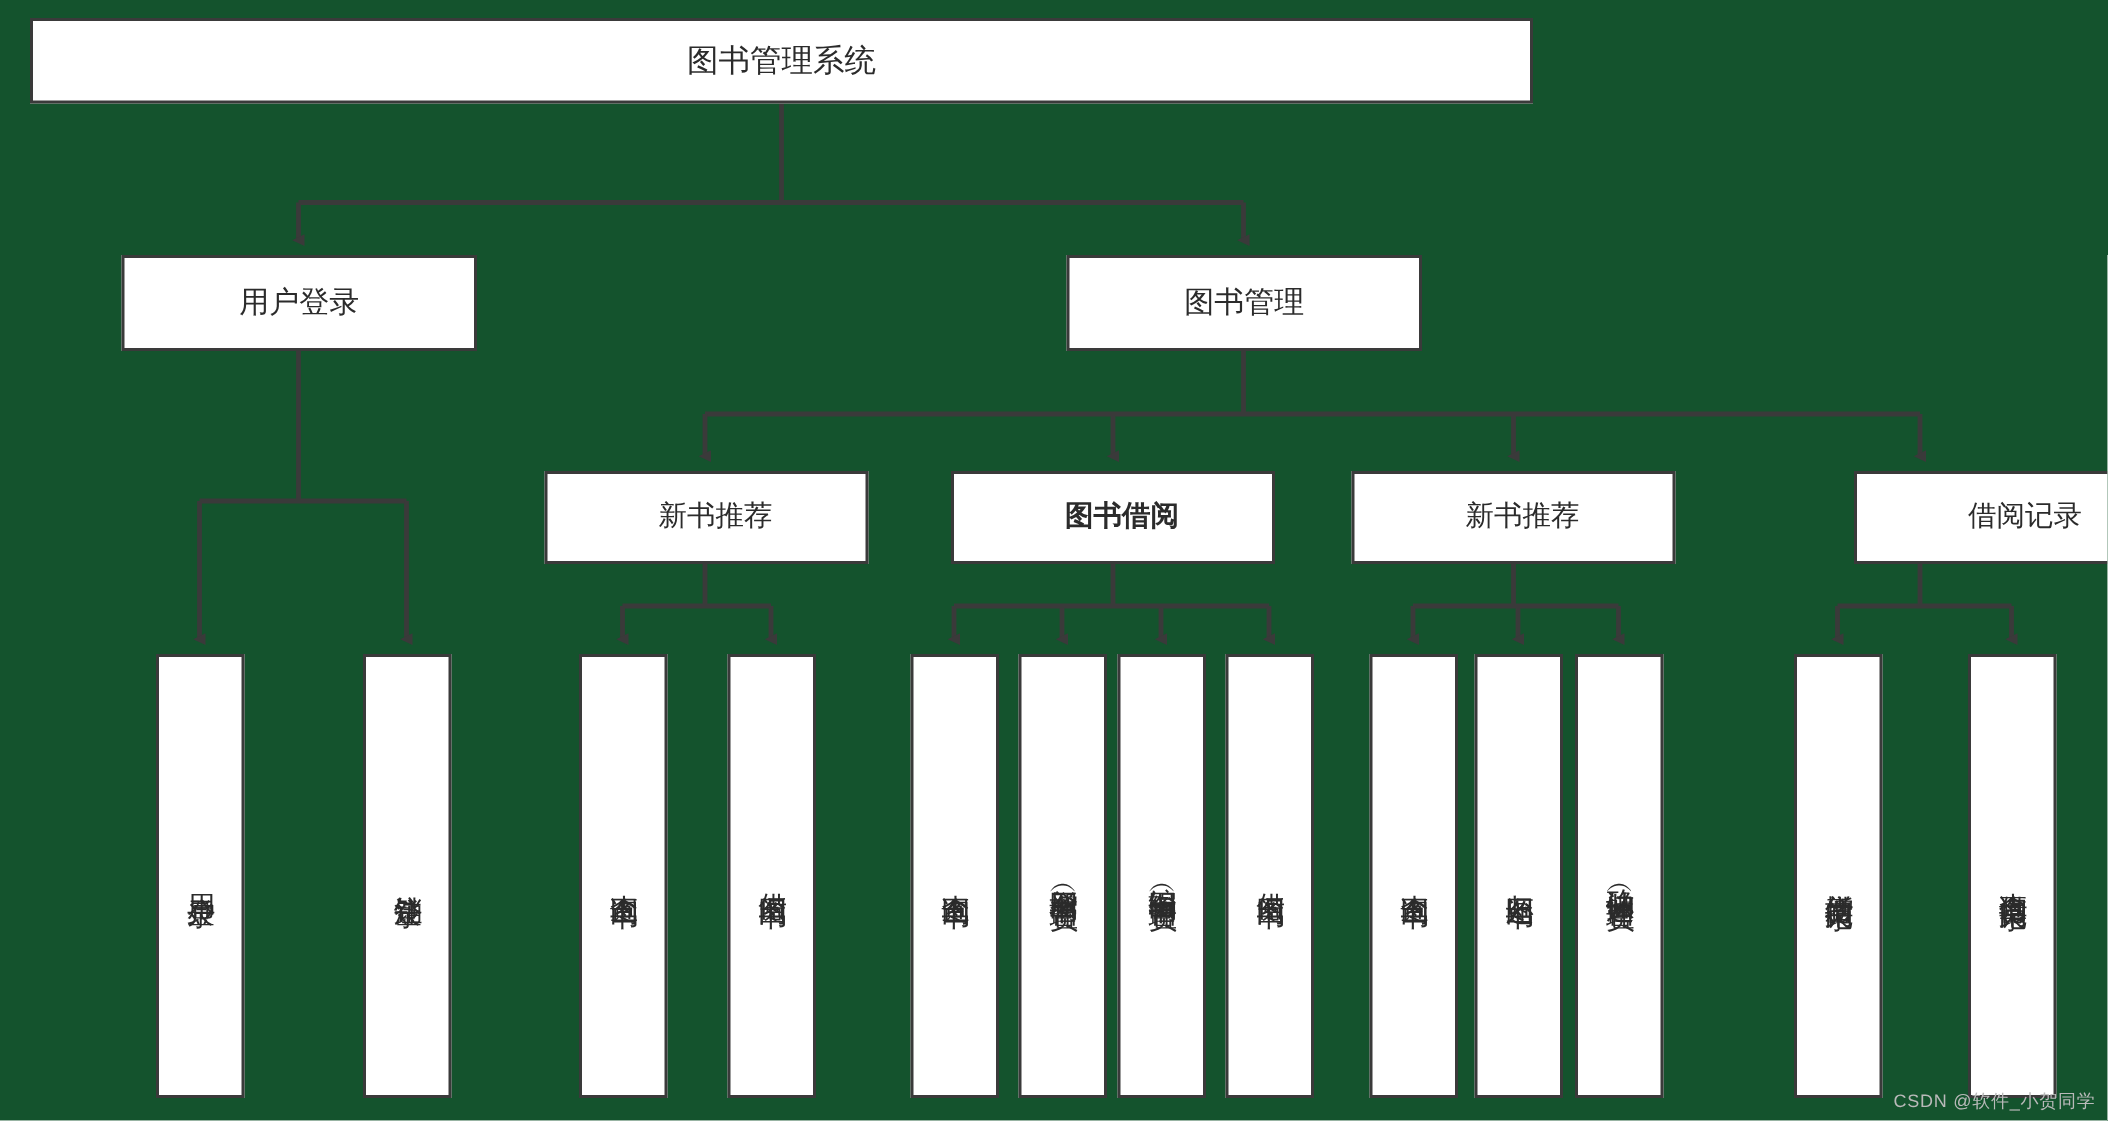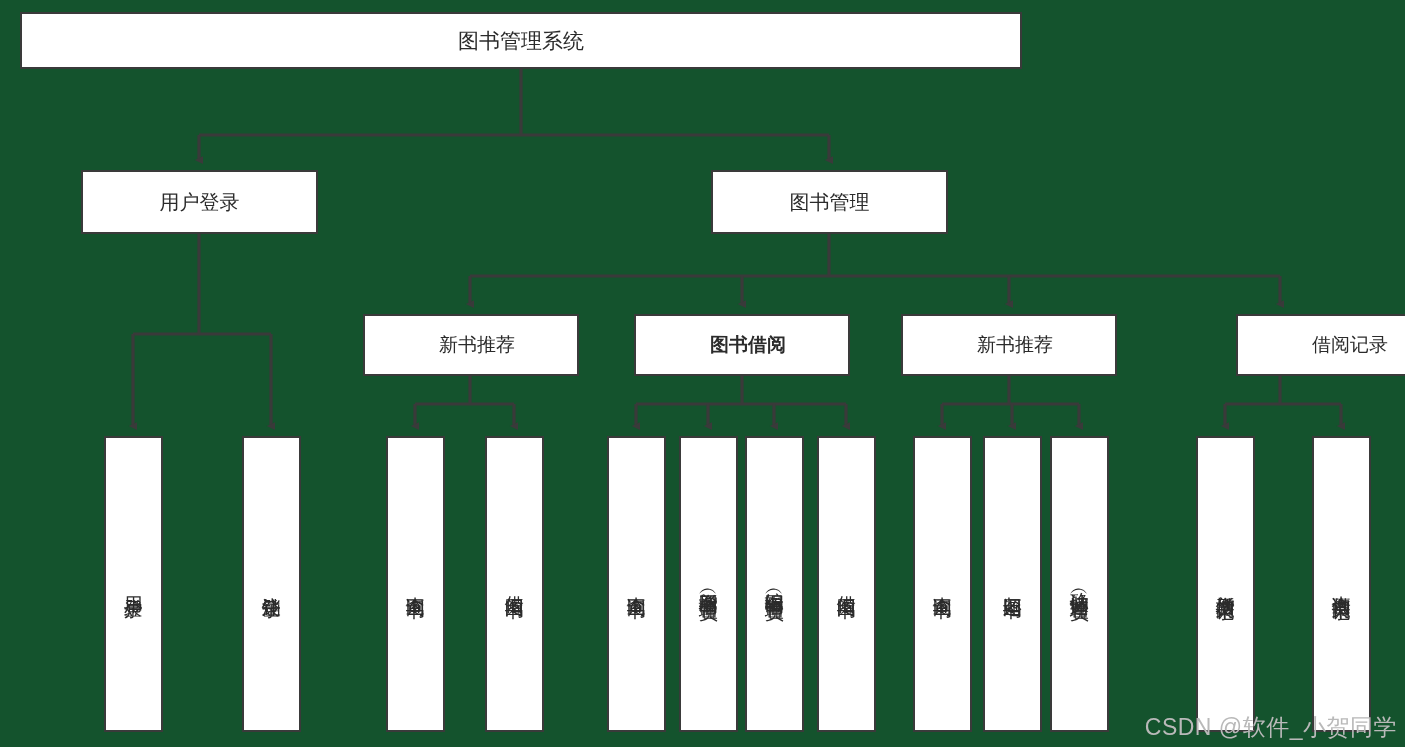--- a/index.html
+++ b/index.html
@@ -61,7 +61,7 @@
     position: absolute;
     right: 8px;
     bottom: 4px;
-    font-size: 23px;
+    font-size: 12px;
     color: #b9b9b9;
     letter-spacing: 0.5px;
     white-space: nowrap;

